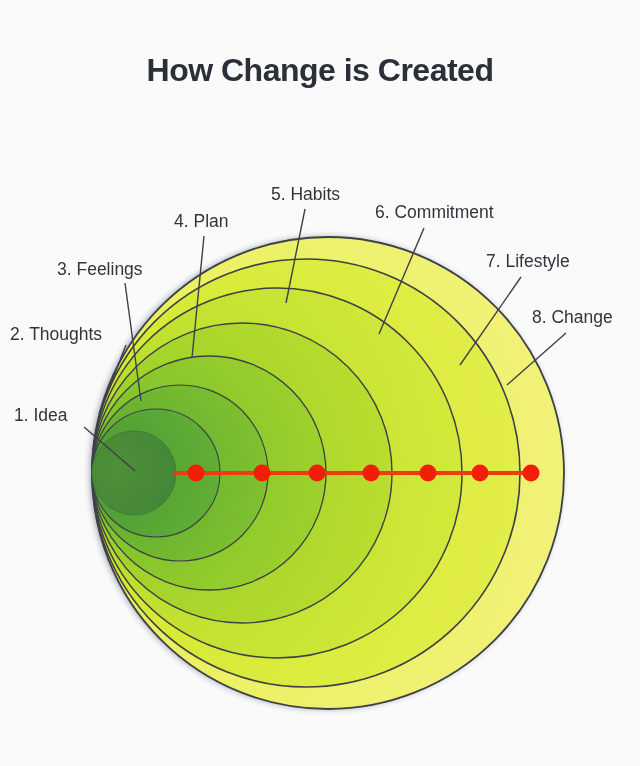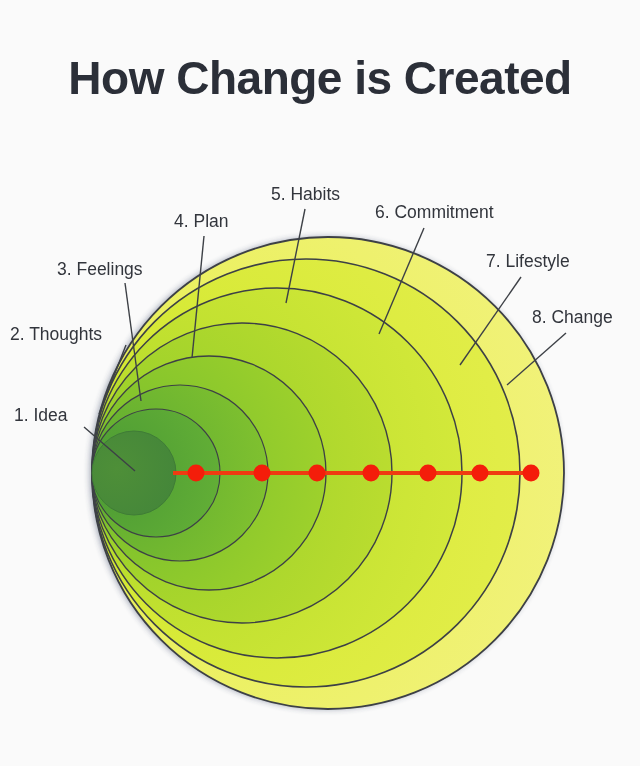--- a/index.html
+++ b/index.html
@@ -26,7 +26,7 @@
     top: 54px;
     width: 640px;
     text-align: center;
-    font-size: 46px;
+    font-size: 32px;
     font-weight: bold;
     color: #2b2f38;
     letter-spacing: -0.5px;

